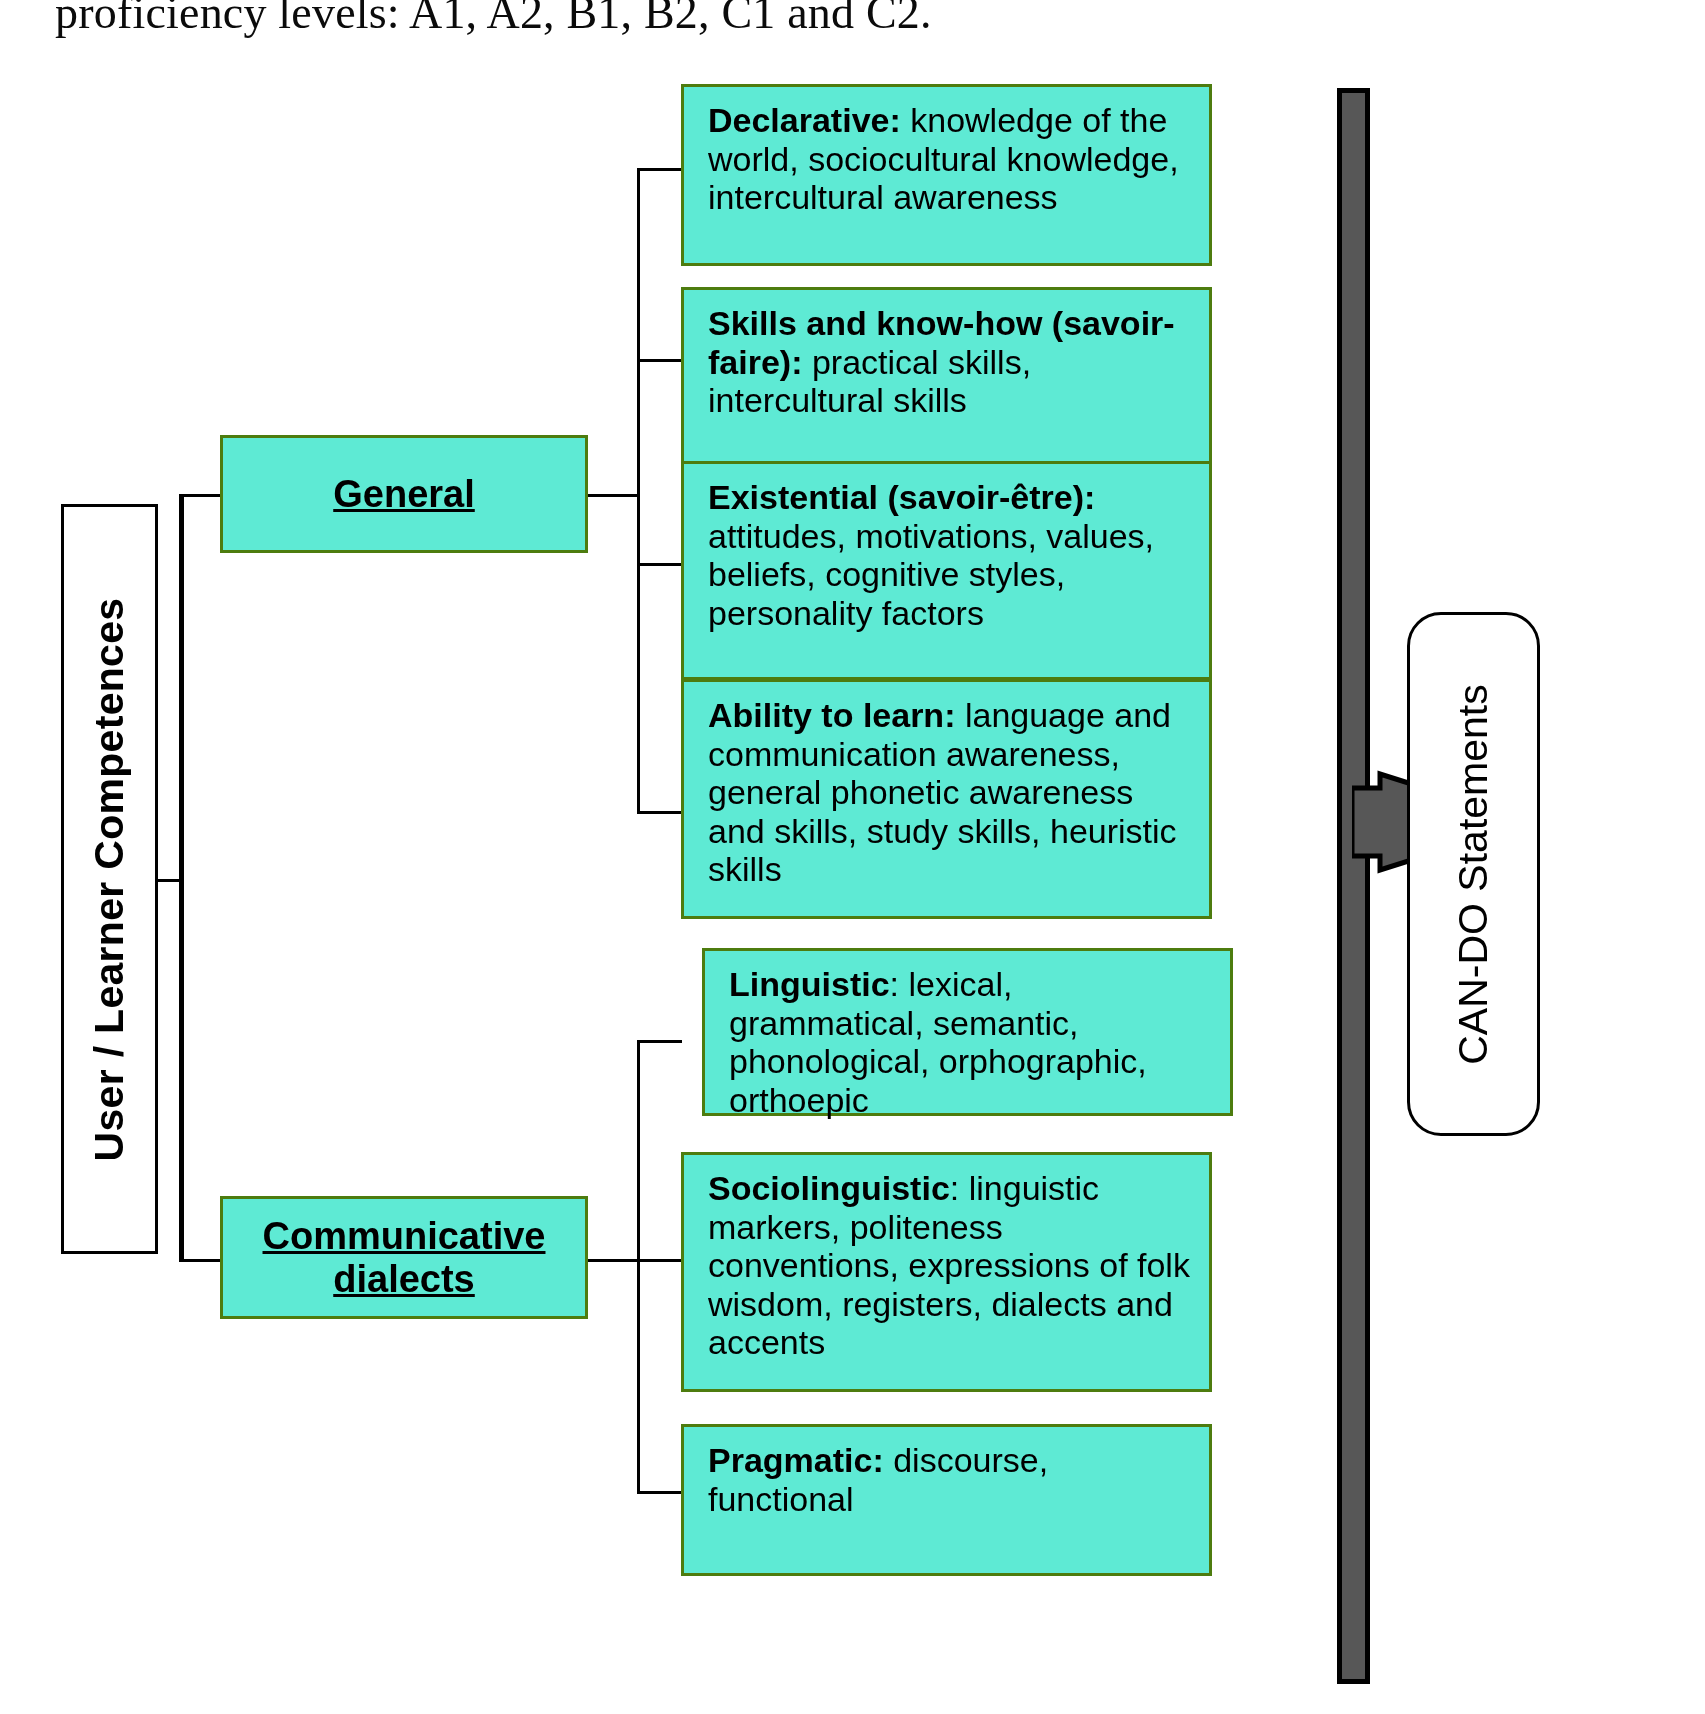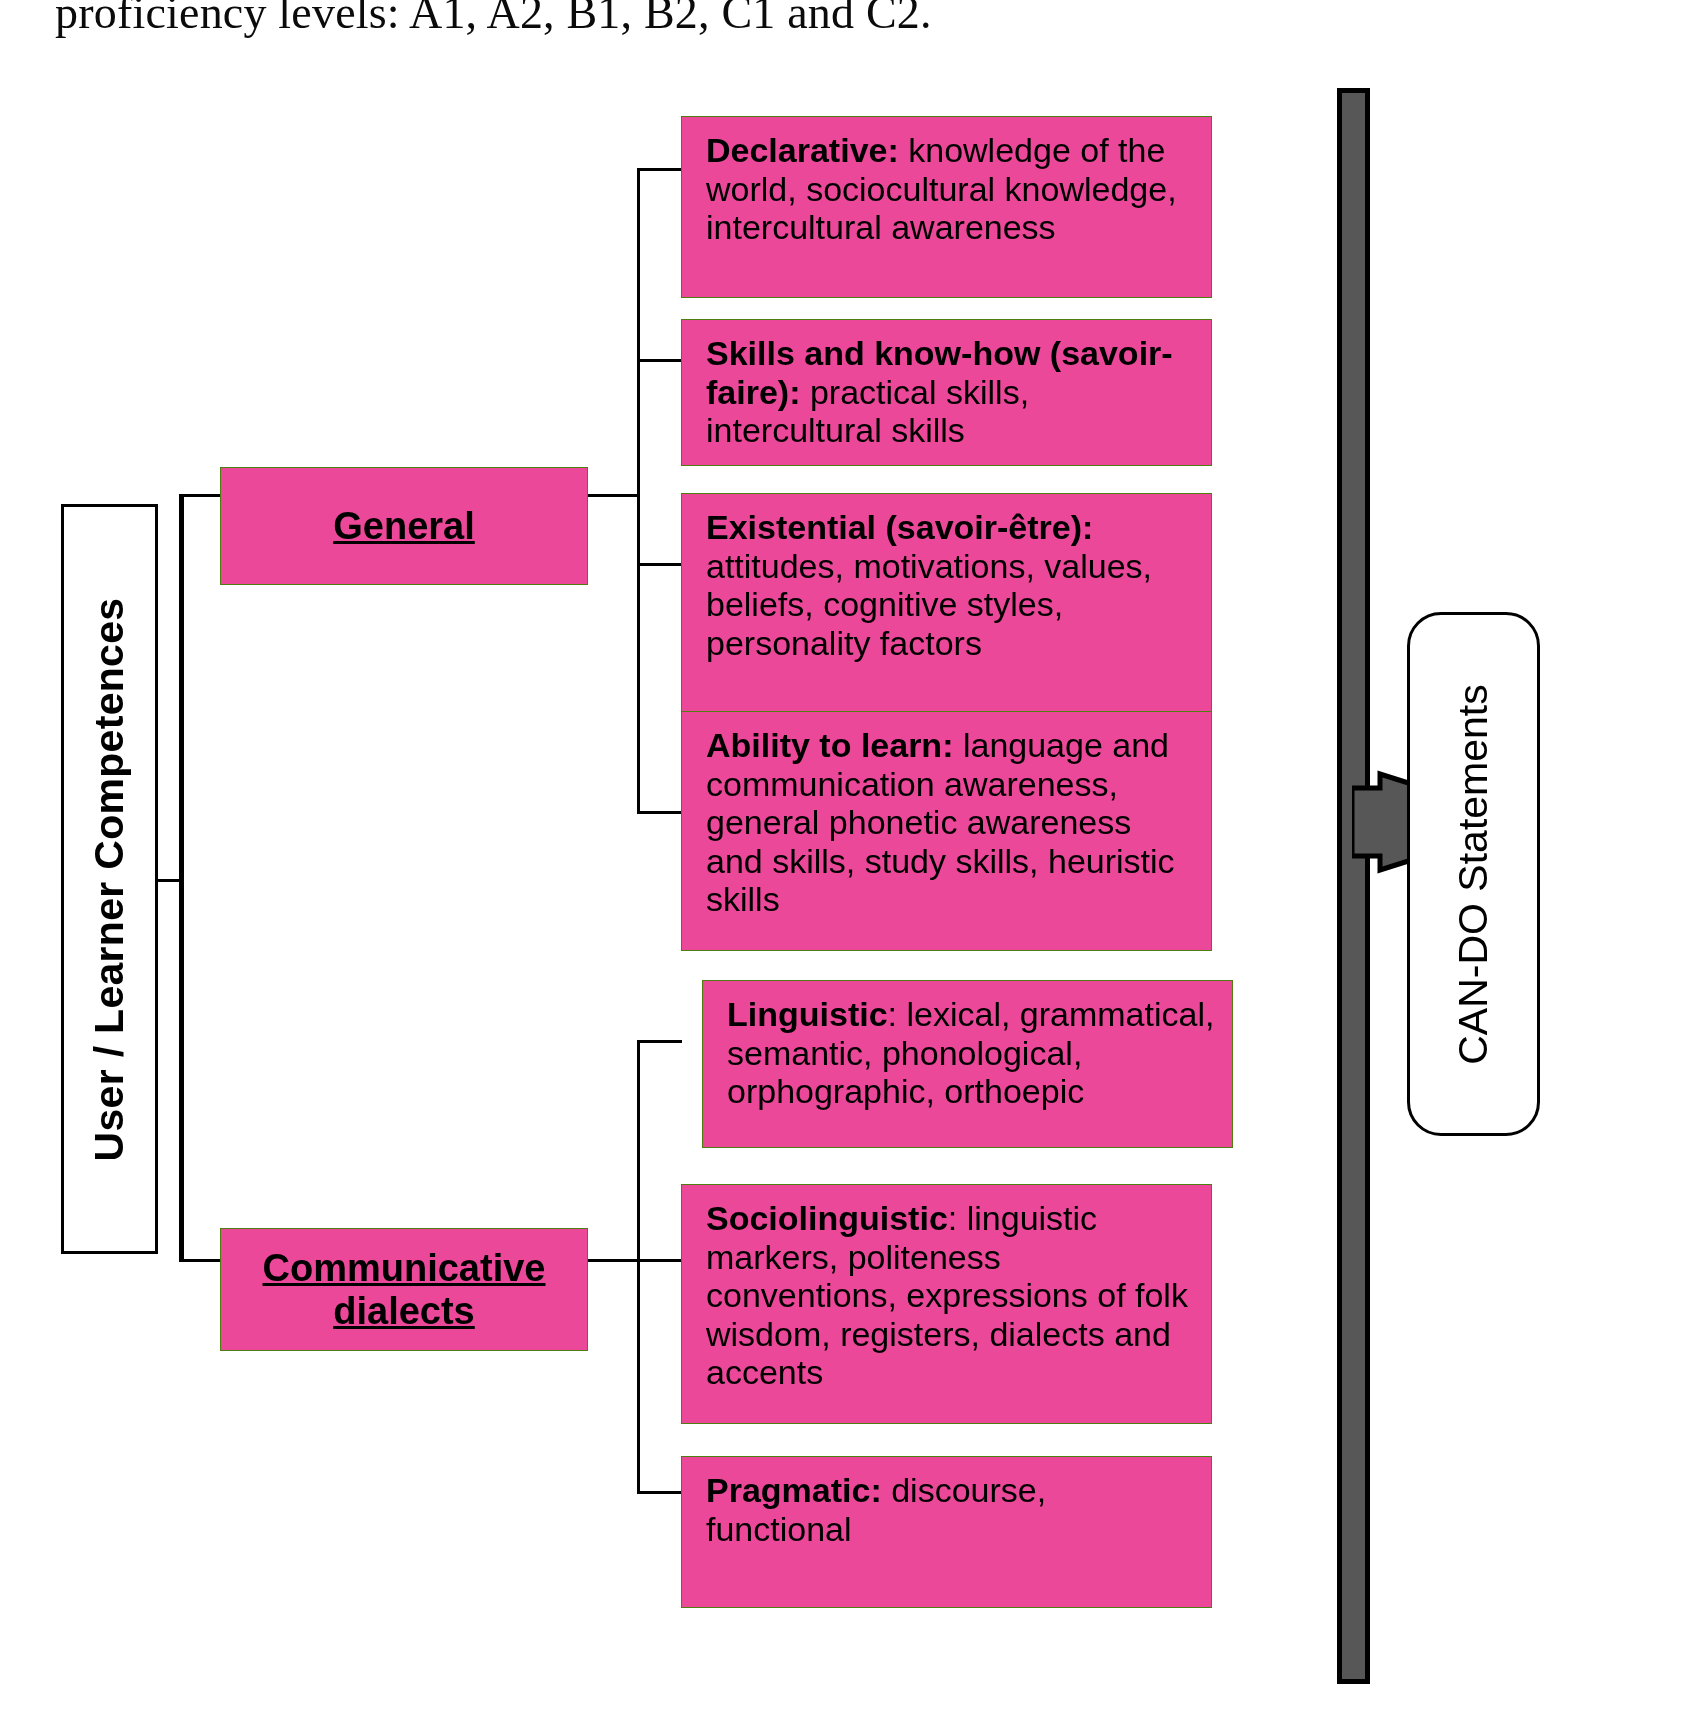--- a/index.html
+++ b/index.html
@@ -39,9 +39,8 @@
   .box {
     position: absolute;
     box-sizing: border-box;
-    background: #ec4899;
-    border: 1px solid #4d7c0f;
-    margin-top: 32px;
+    background: #5eead4;
+    border: 3px solid #4d7c0f;
   }
 
   .leaf {

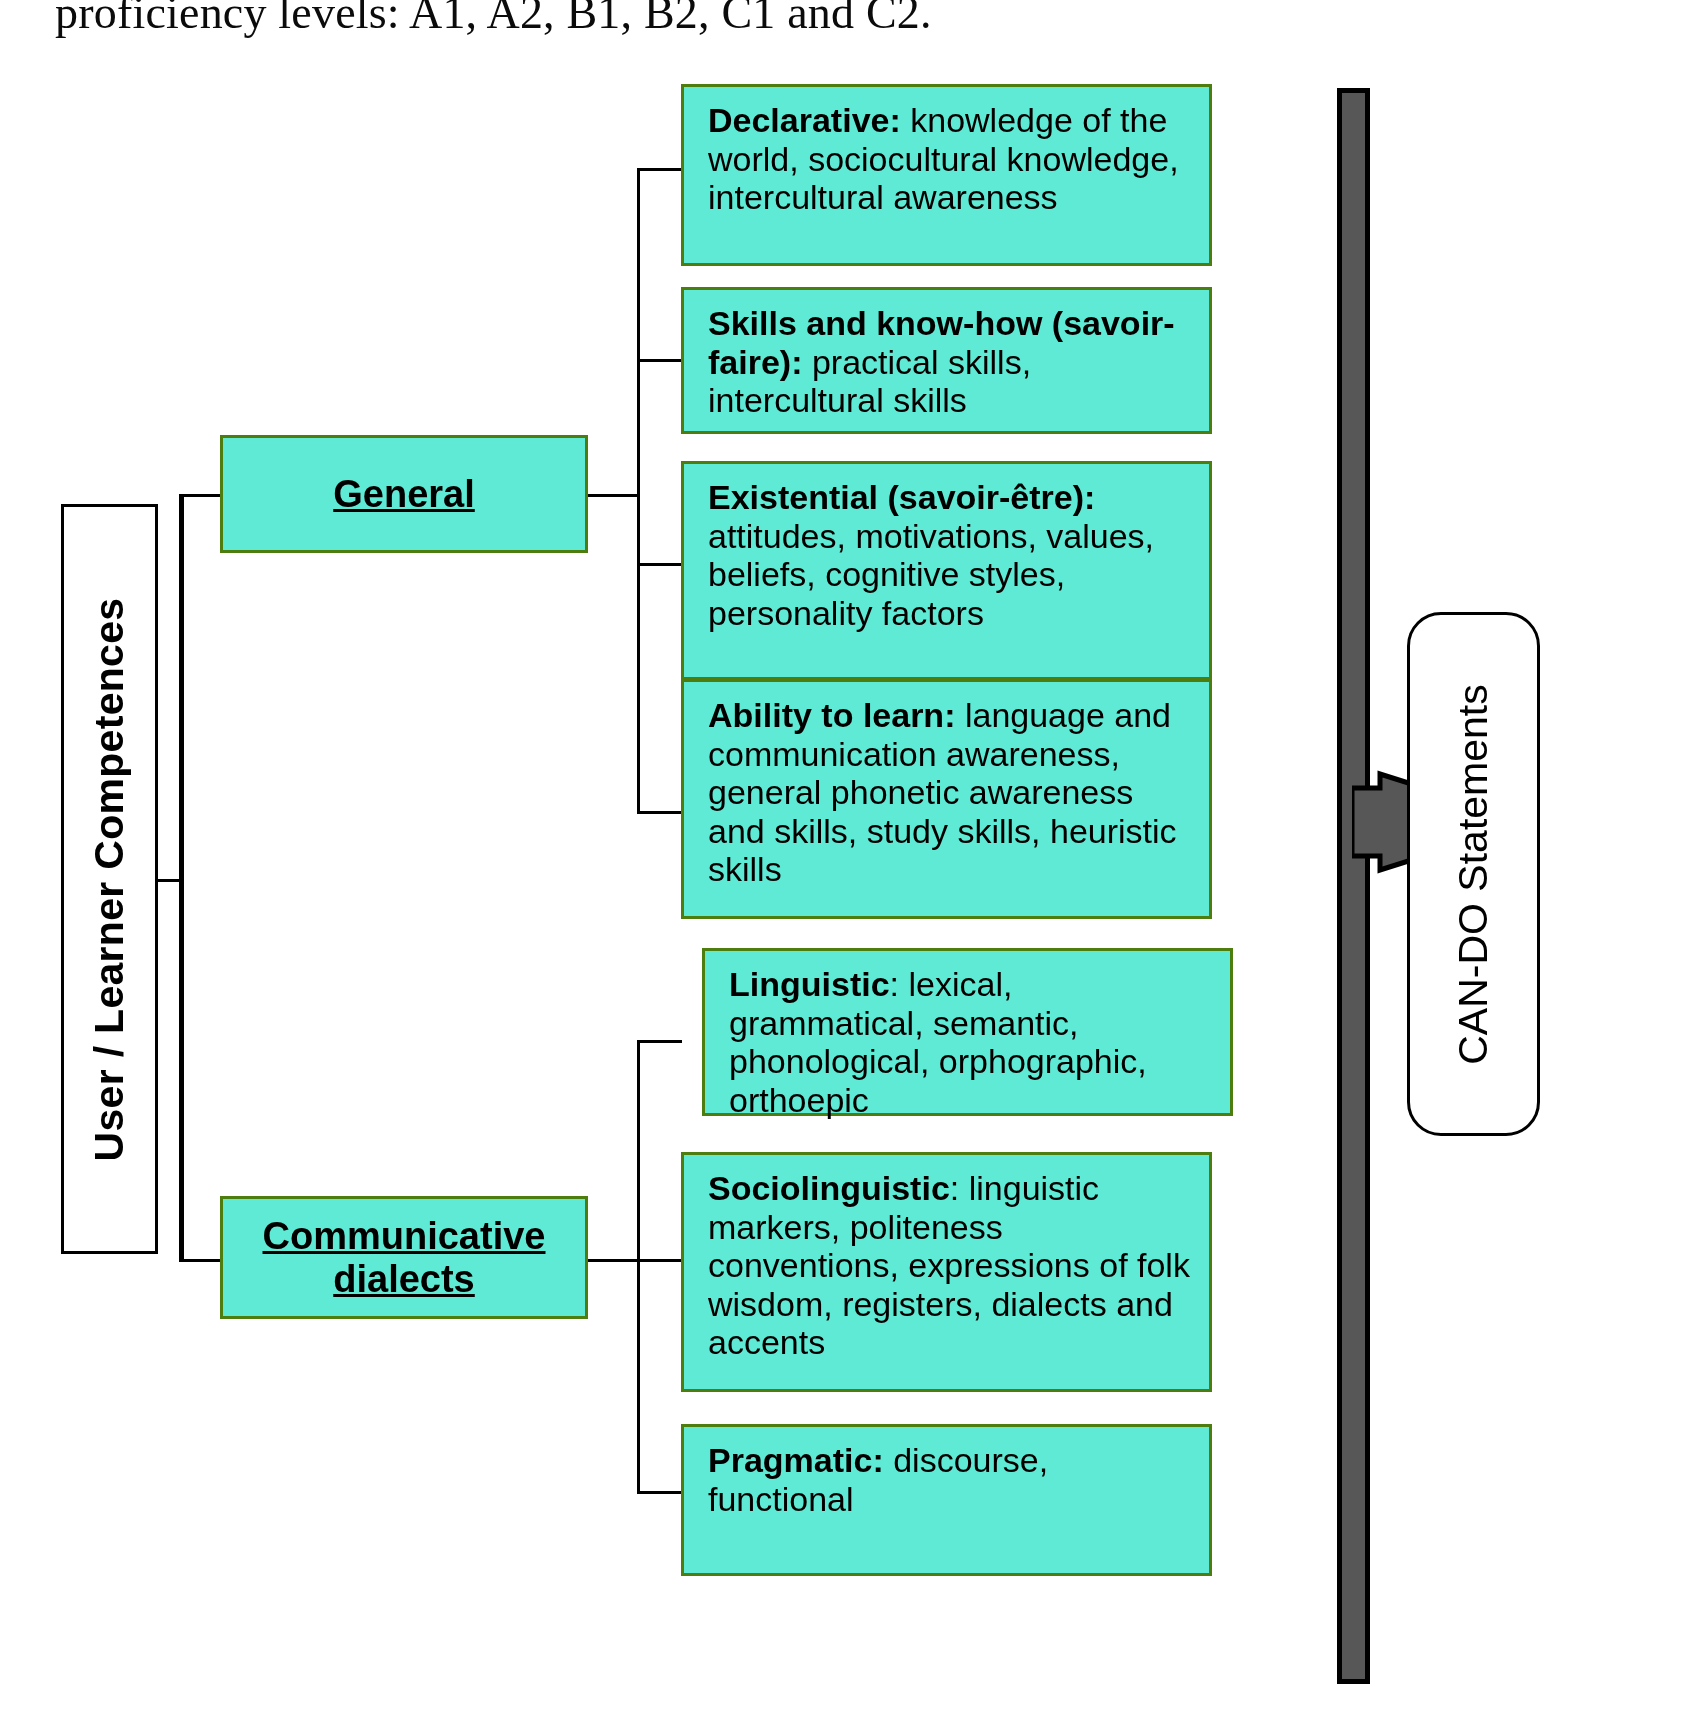--- a/index.html
+++ b/index.html
@@ -165,7 +165,7 @@
     <b>Declarative:</b><span> knowledge of the world, sociocultural knowledge, intercultural awareness</span>
   </div>
 
-  <div class="box leaf" style="left:681px; top:287px; width:531px; height:147px;">
+  <div class="box leaf" style="left:681px; top:287px; width:531px; height:177px;">
     <b>Skills and know-how (savoir-faire):</b><span> practical skills, intercultural skills</span>
   </div>
 

